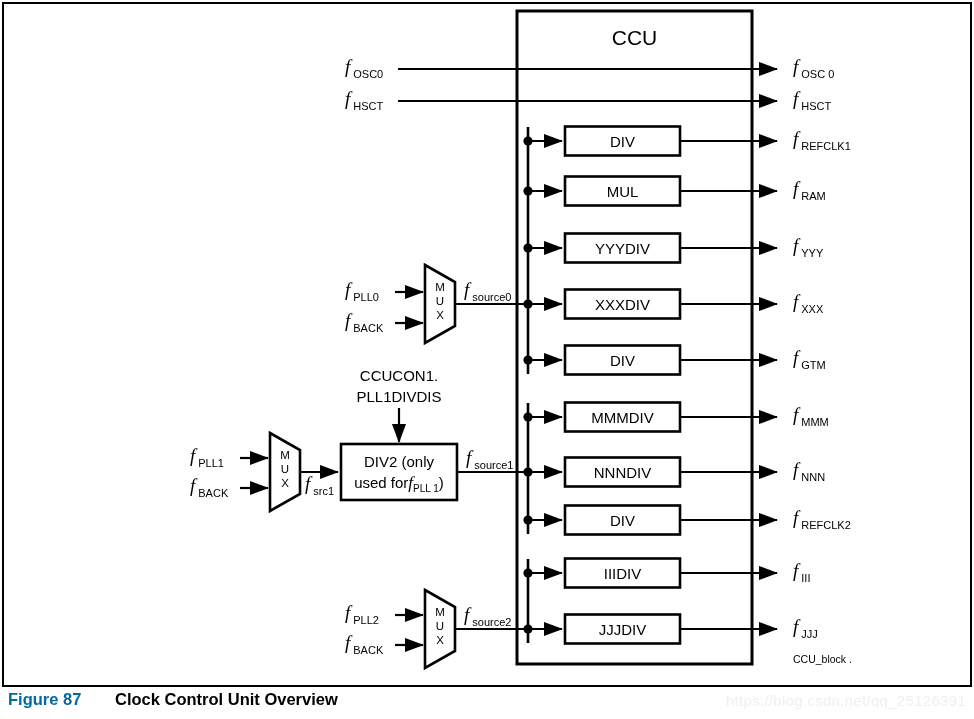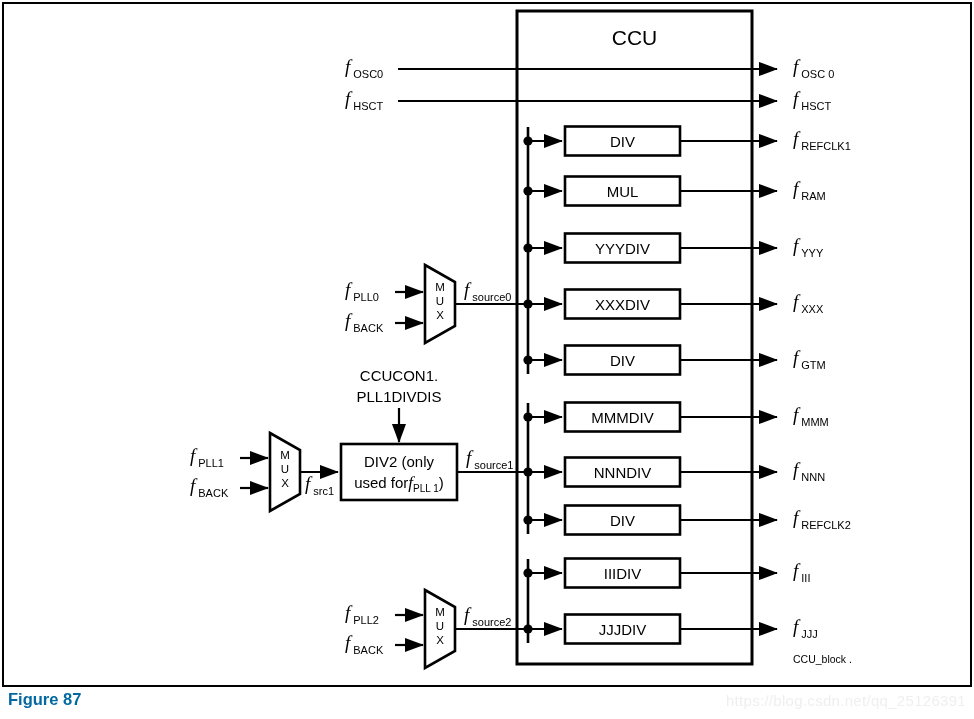--- a/index.html
+++ b/index.html
@@ -204,6 +204,7 @@
     </svg>
 
   <div class="capnum">Figure 87</div>
+  <div class="captxt">Clock Control Unit Overview</div>
   <div class="wm">https://blog.csdn.net/qq_25126391</div>
 </div>
 

